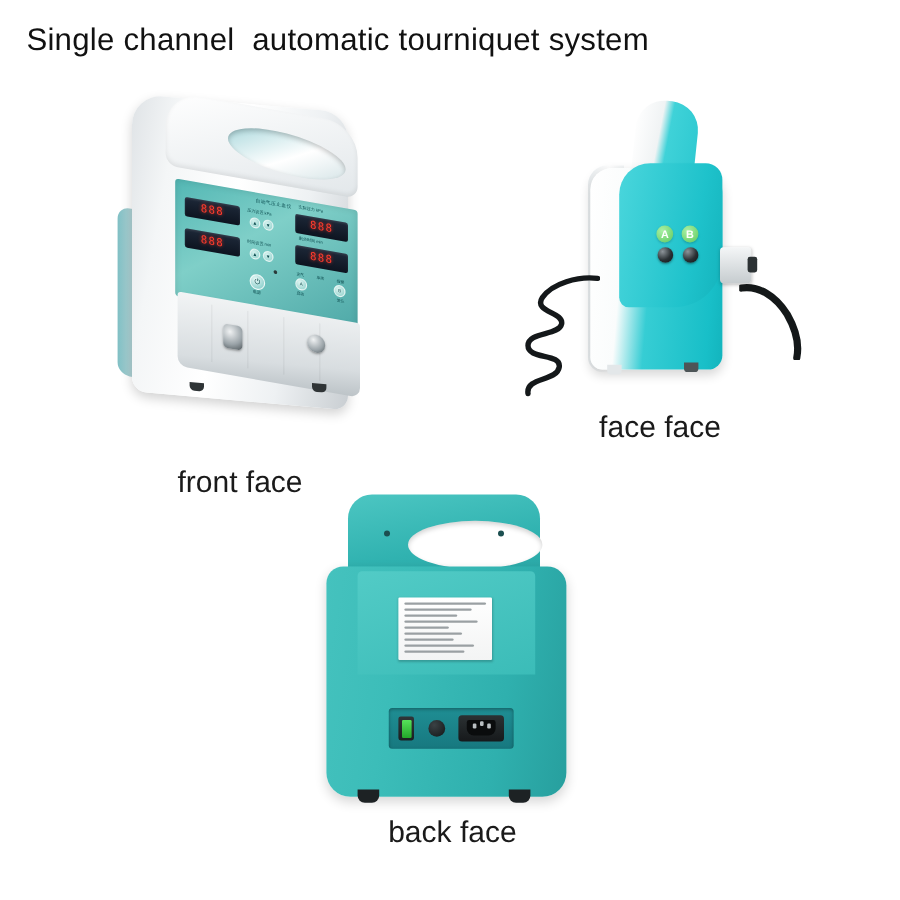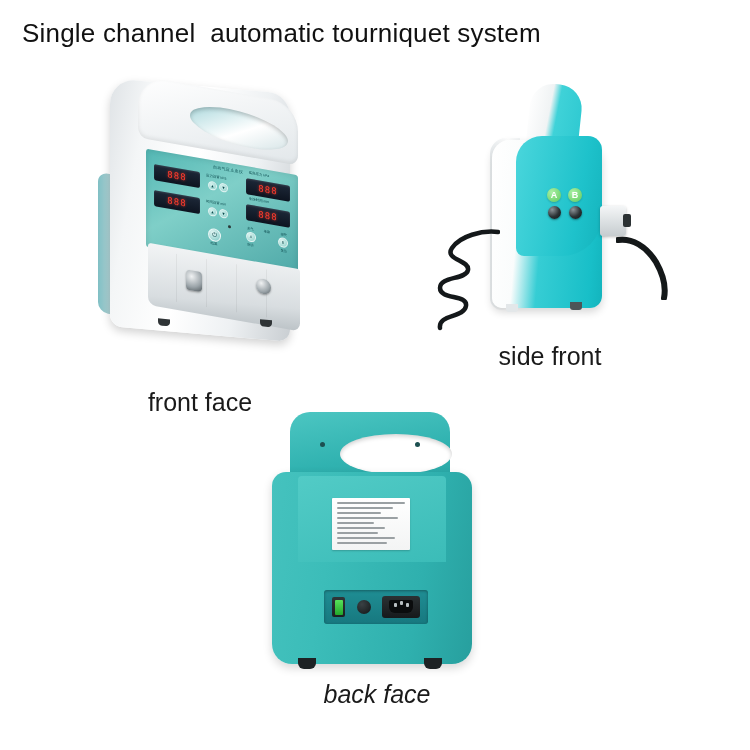--- a/index.html
+++ b/index.html
@@ -359,7 +359,7 @@
       </svg>
     </div>
 
-    <div class="caption" id="cap-side" style="left:10px;top:264px;width:240px;">side front</div>
+    <div class="caption" id="cap-side" style="left:10px;top:264px;width:240px;">face face</div>
   </div>
 
   <div id="back">

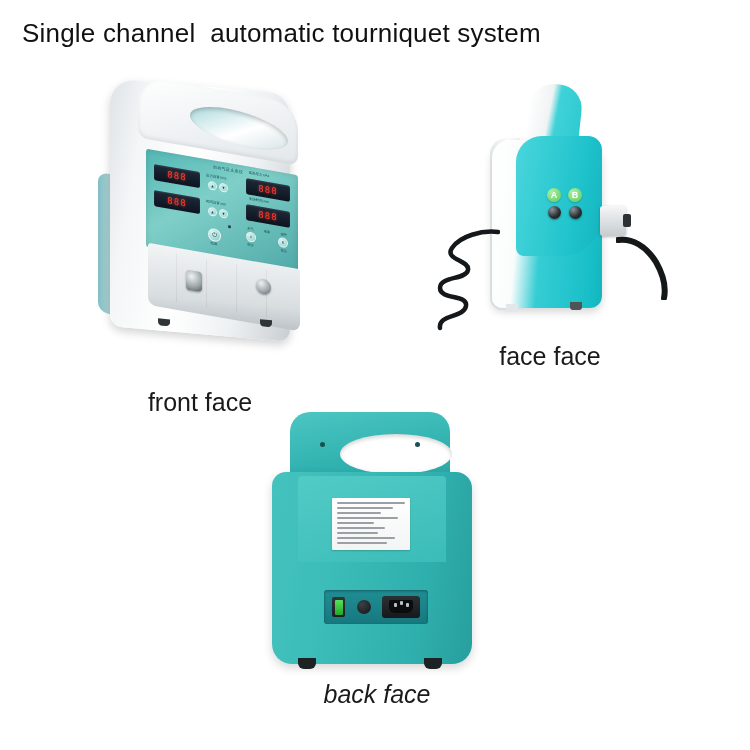--- a/index.html
+++ b/index.html
@@ -194,7 +194,7 @@
   .pcord svg{width:100%;height:100%;}
 
   
-  #back{position:absolute;left:262px;top:412px;width:230px;height:272px;font-style:italic;}
+  #back{position:absolute;left:262px;top:412px;width:230px;height:272px;}
   .b-handle{
     position:absolute;left:28px;top:0;width:160px;height:72px;
     background:linear-gradient(170deg,#4cc6c2,#30b2b0 60%,#2aa6a5);

